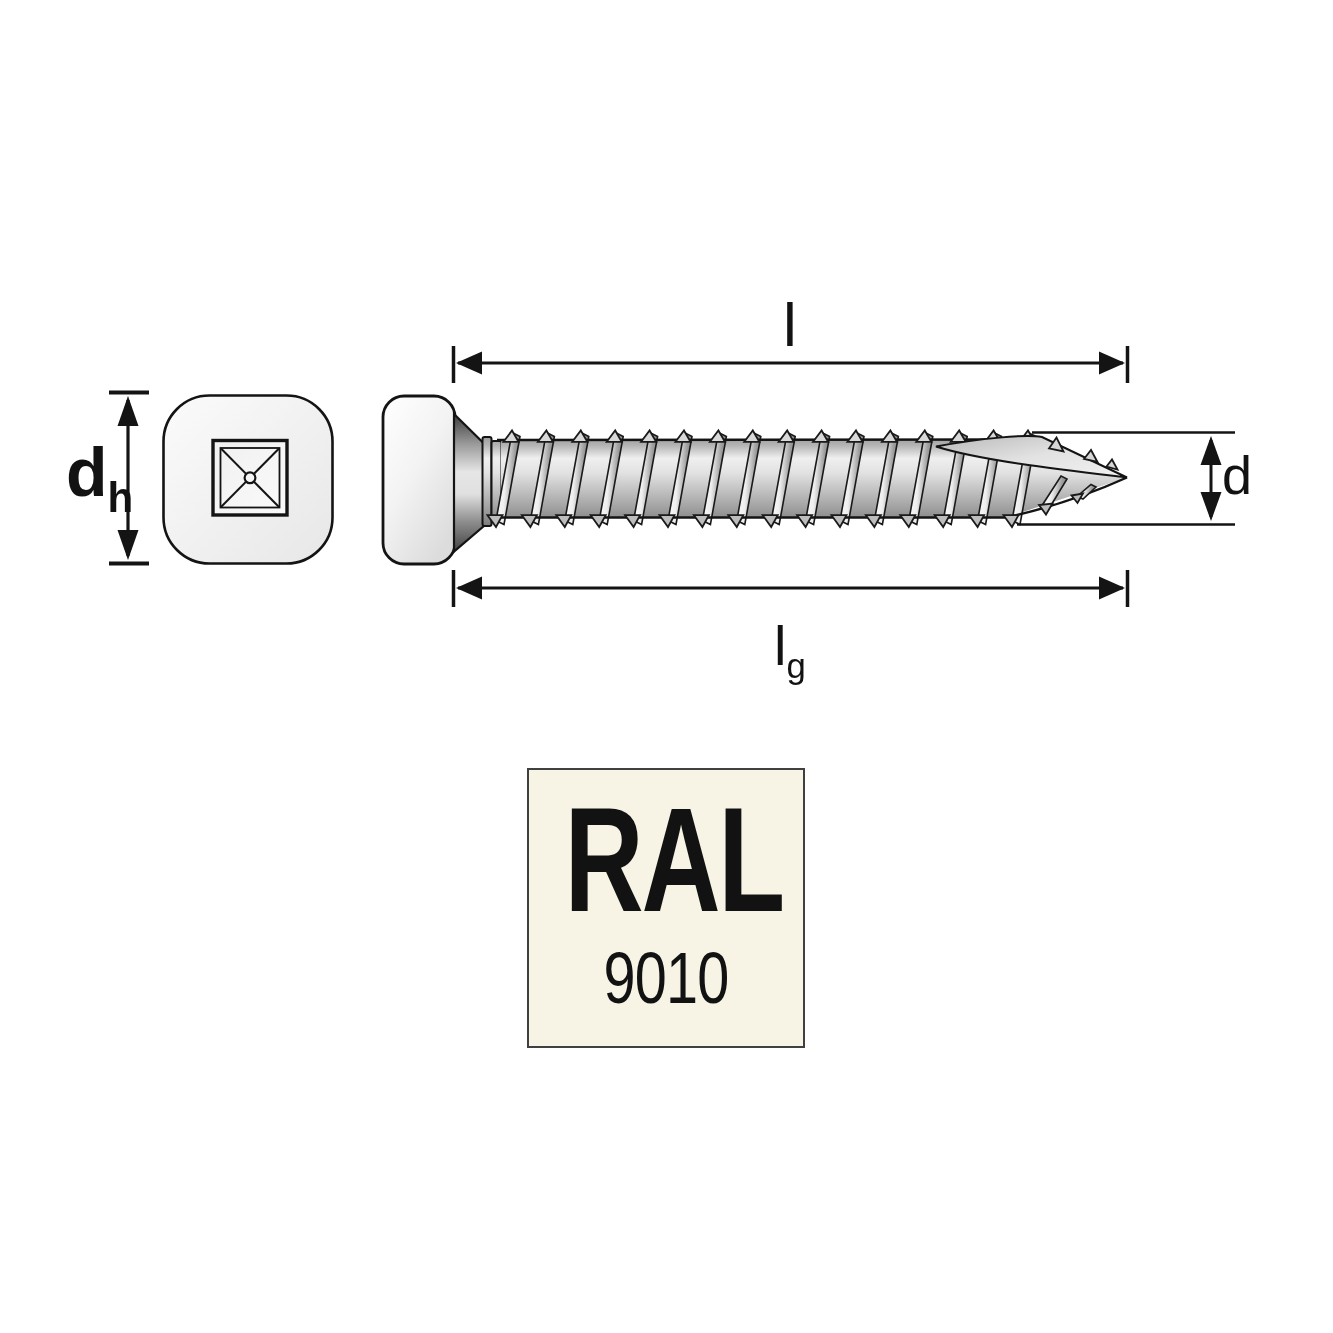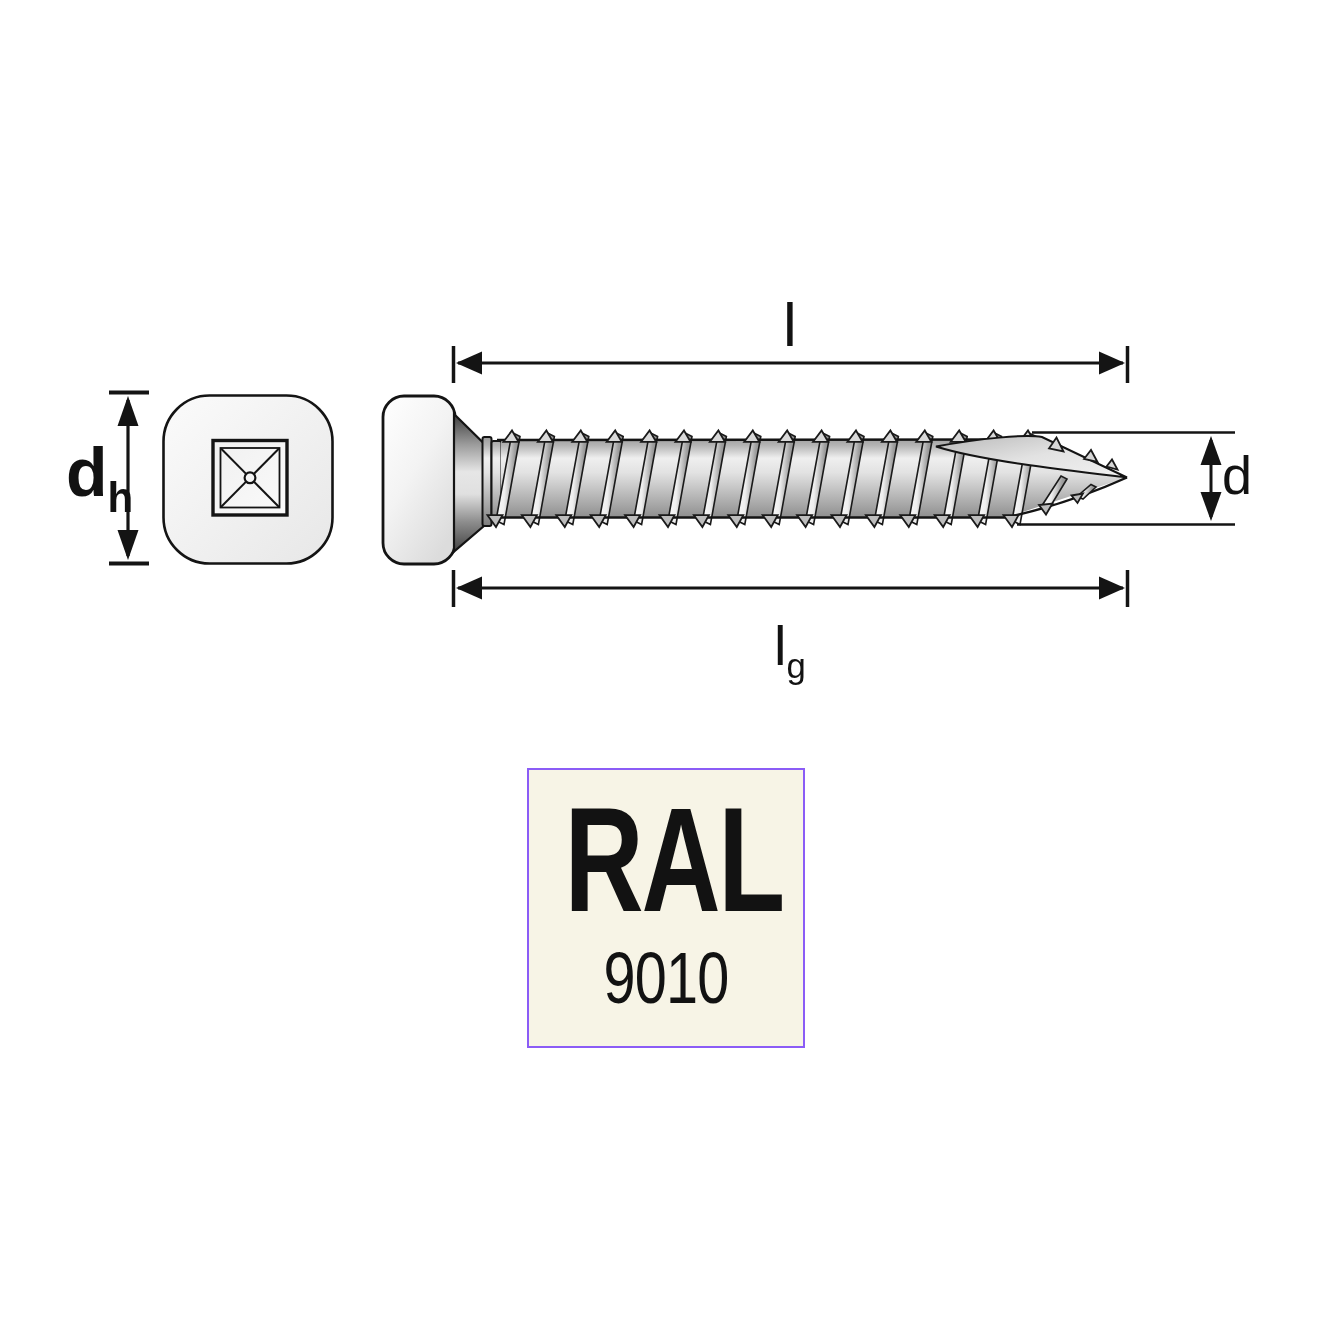--- a/index.html
+++ b/index.html
@@ -13,7 +13,7 @@
   #lbl-lg{left:774px;top:594px;font-size:56px;margin-top:24px;}
   #lbl-d{left:1222px;top:448px;font-size:54px;}
   #swatch{position:absolute;left:527px;top:768px;width:278px;height:280px;
-          border:2px solid #8b5cf6;box-sizing:border-box;text-align:center;color:#121212;}
+          border:2px solid #404040;box-sizing:border-box;text-align:center;color:#121212;}
   #swatch .ral{position:absolute;top:16px;left:0;right:0;font-weight:bold;font-size:148px;
                letter-spacing:-3px;transform:scaleX(0.74);line-height:1;}
   #swatch .code{position:absolute;top:172px;left:0;right:0;font-size:72px;

